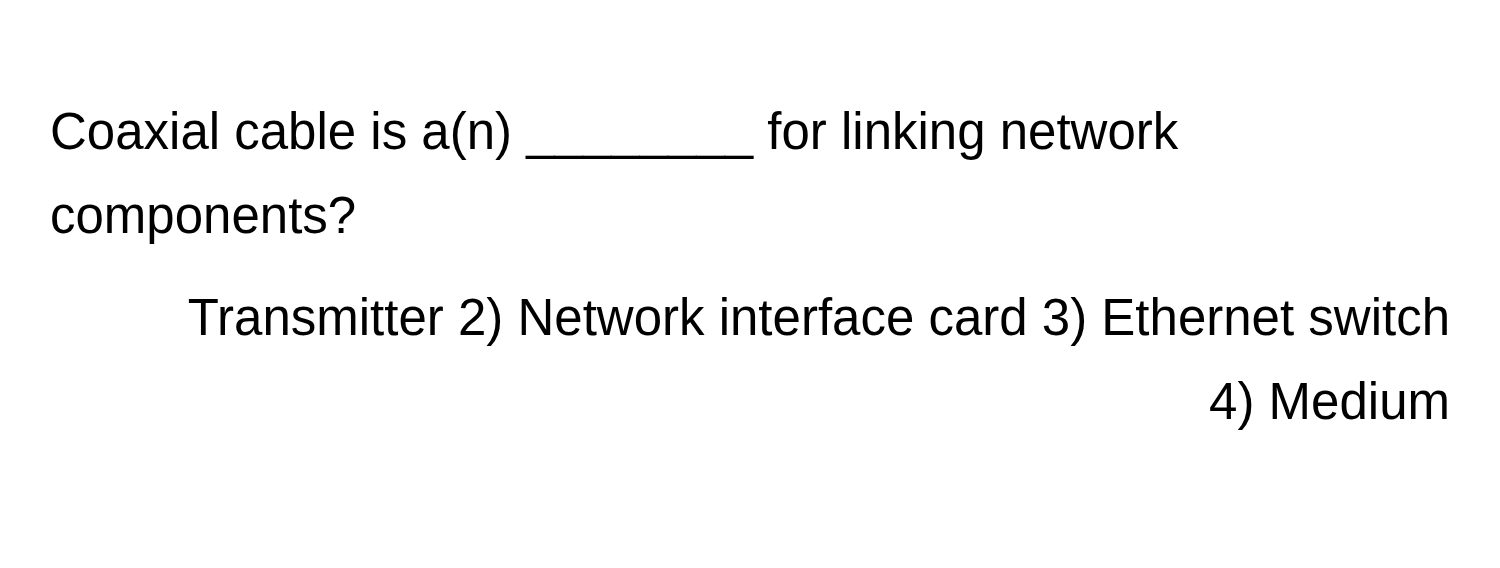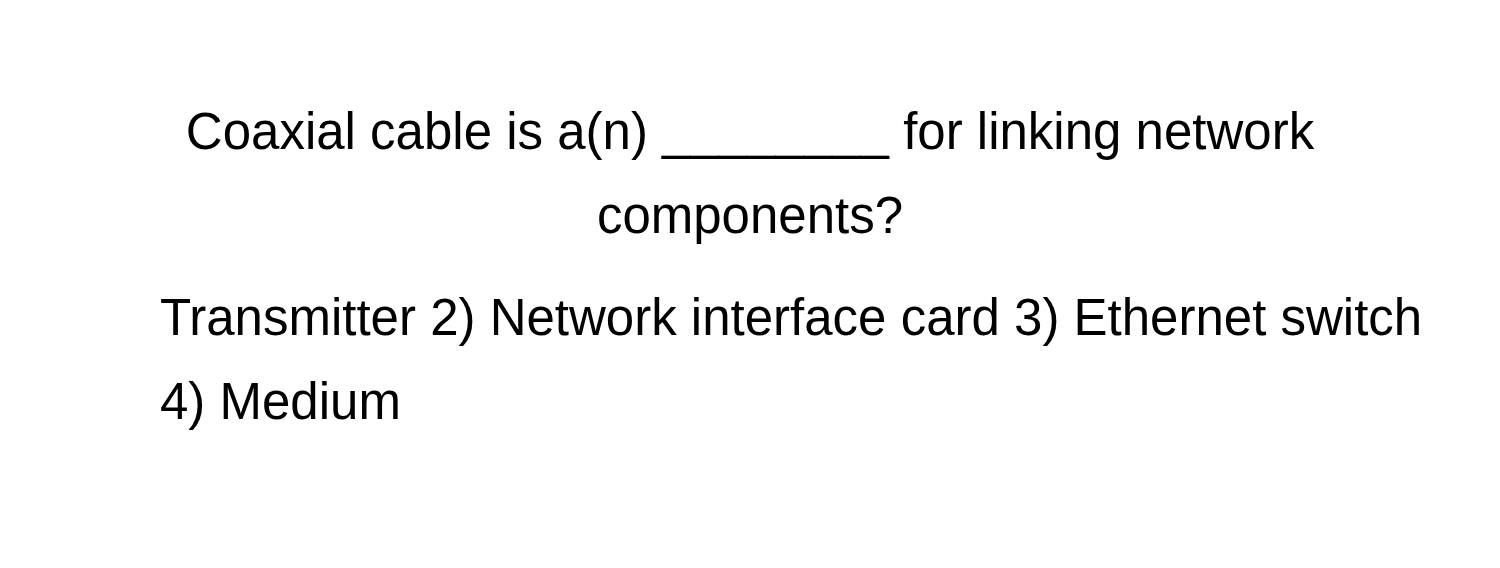--- a/index.html
+++ b/index.html
@@ -19,7 +19,6 @@
     }
     .question-text {
       margin-bottom: 0;
-      text-align: center;
     }
     .answer-options {
       padding-left: 110px;

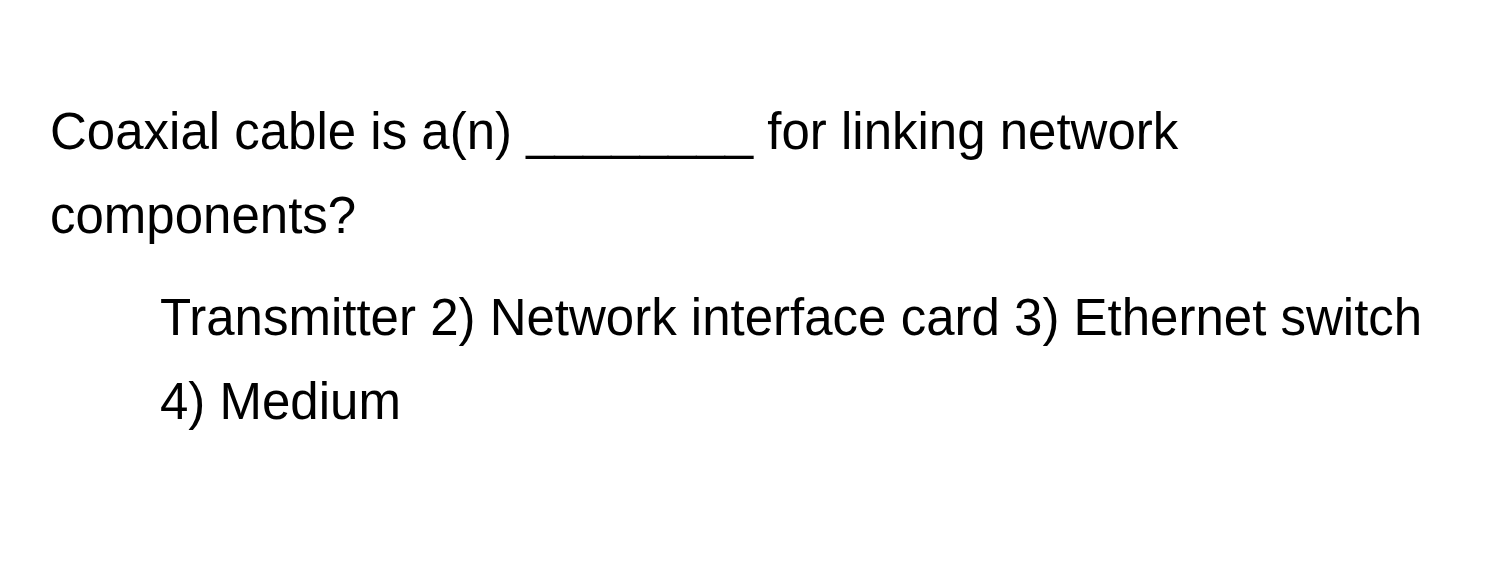--- a/index.html
+++ b/index.html
@@ -23,6 +23,7 @@
     .answer-options {
       padding-left: 110px;
       margin-top: 18px;
+      text-align: right;
     }
   </style>
 </head>

